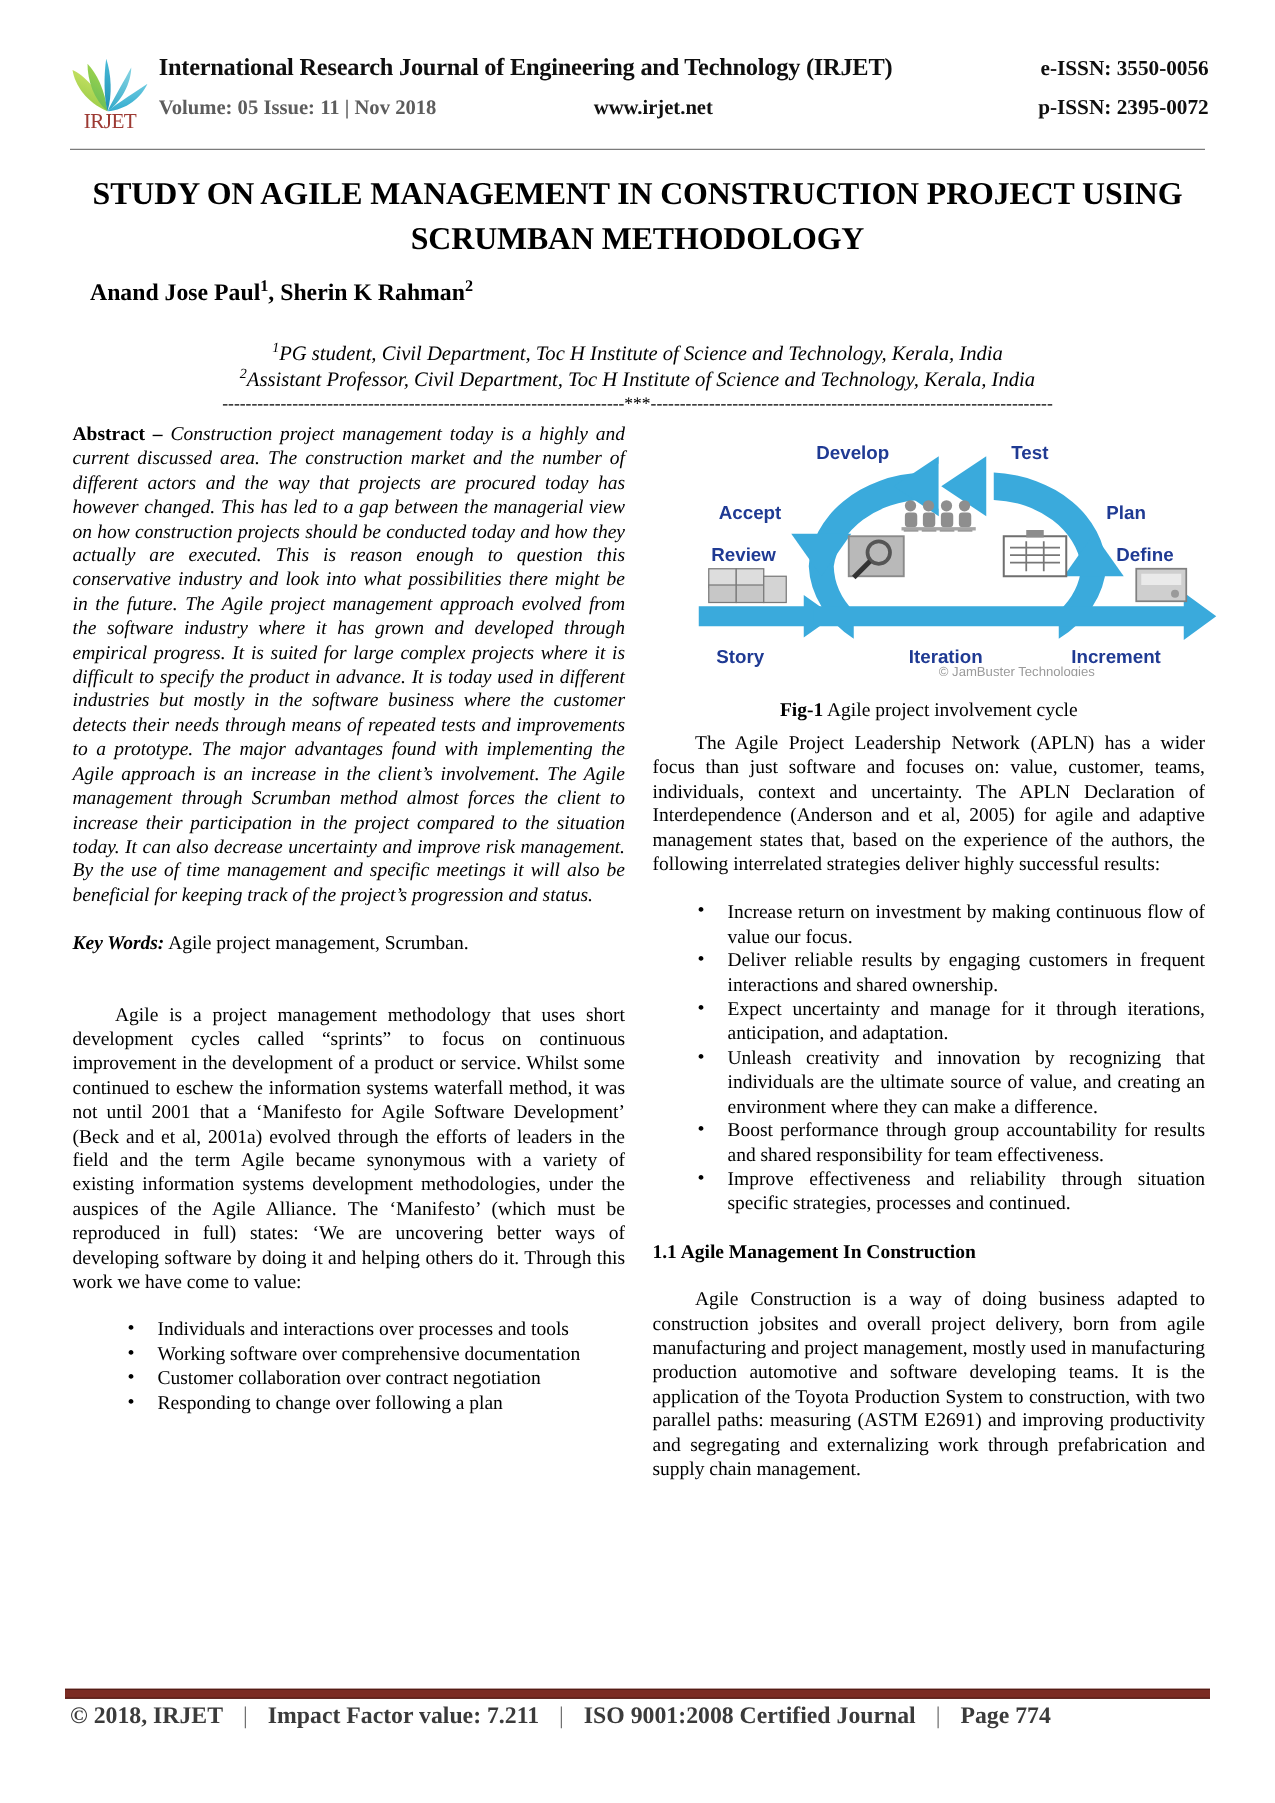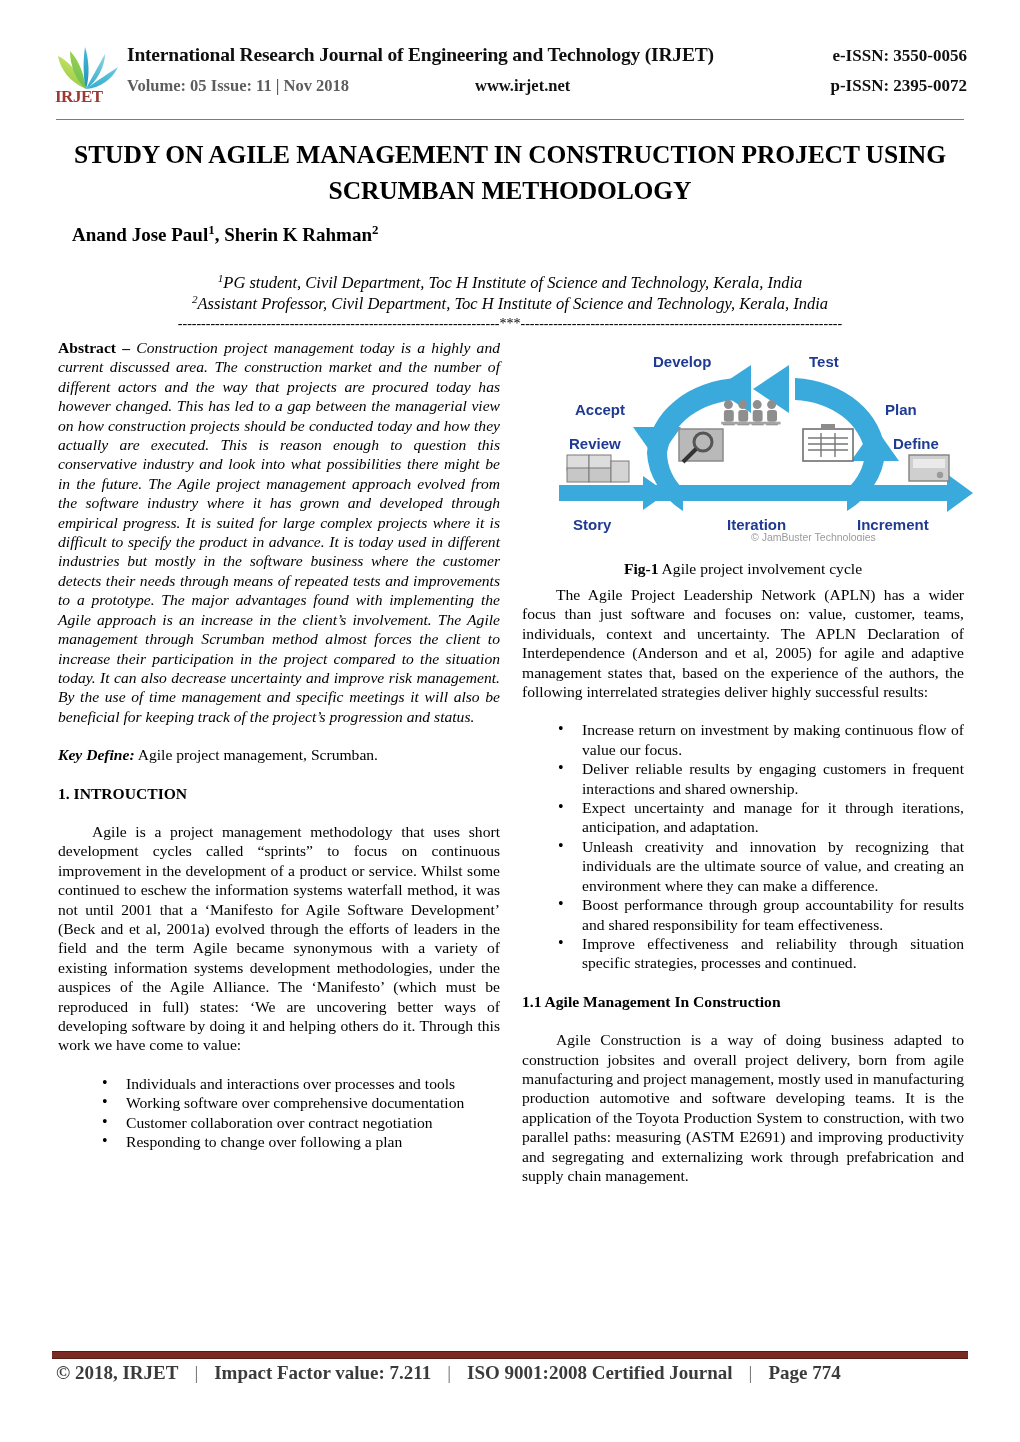--- a/index.html
+++ b/index.html
@@ -48,8 +48,9 @@
     left: 0px;
     top: 42px;
     width: 66px;
-    font-family: "Liberation Serif", serif;
-    font-weight: bold;
+    text-align: center;
+    font-family: "Liberation Serif", serif;
+    font-weight: normal;
     font-size: 17px;
     letter-spacing: -0.5px;
     color: #9d3a33;

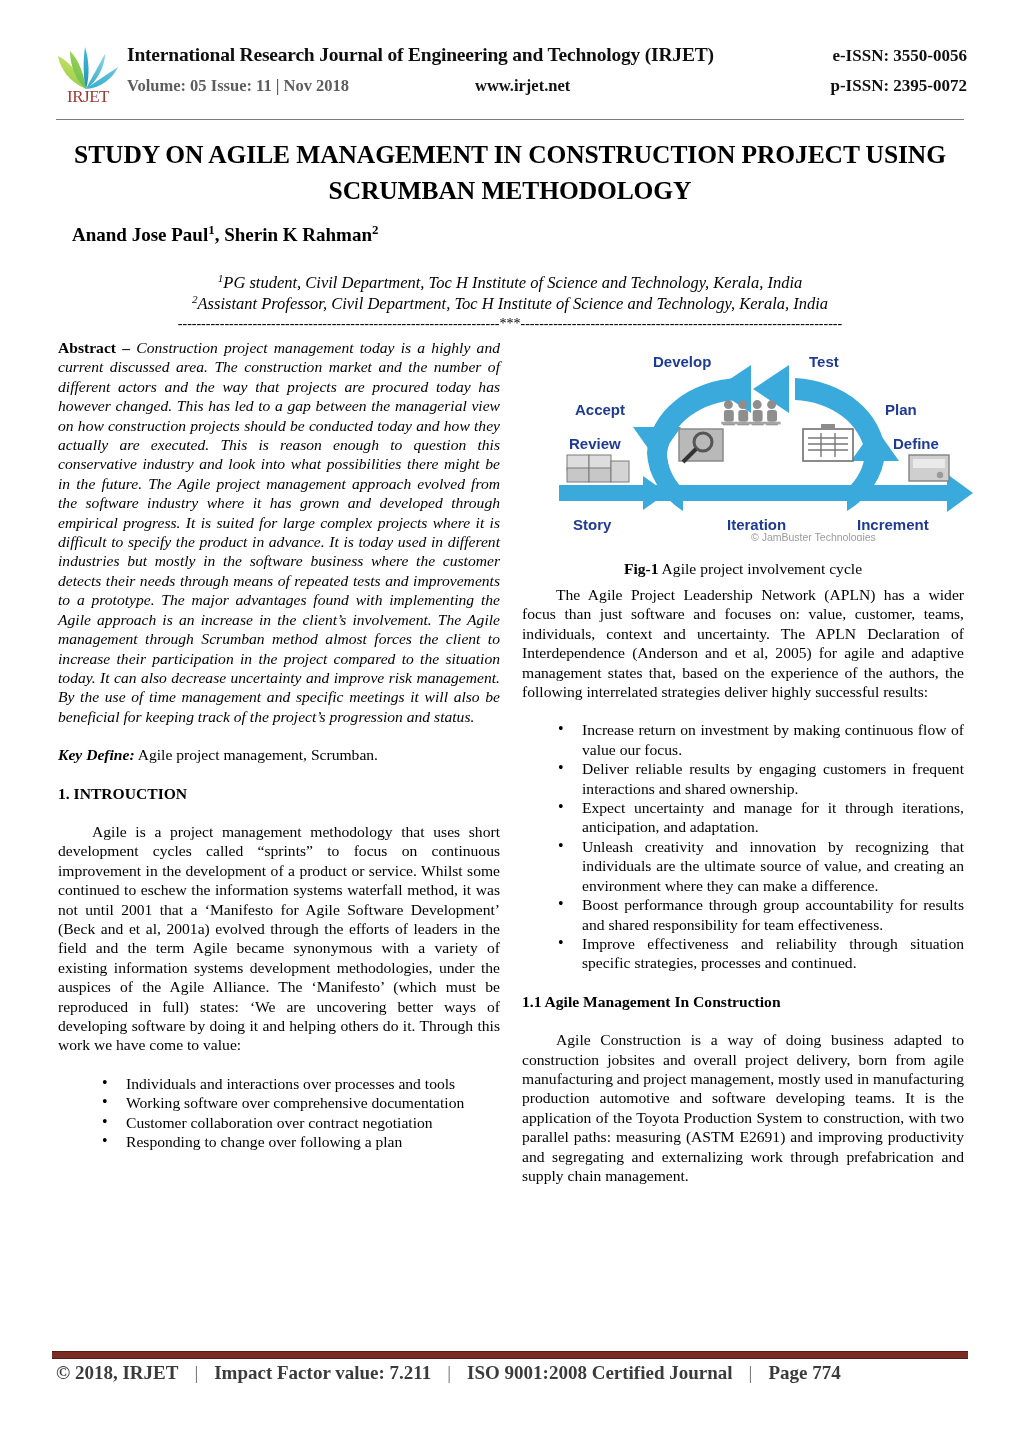--- a/index.html
+++ b/index.html
@@ -363,7 +363,7 @@
 
     <div class="spacer-sm"></div>
 
-    <p class="keywords"><span class="kw-label">Key Define:</span><span>  Agile project management, Scrumban.</span></p>
+    <p class="keywords"><span class="kw-label">Key Words:</span><span>  Agile project management, Scrumban.</span></p>
 
     <div class="spacer-sm"></div>
 

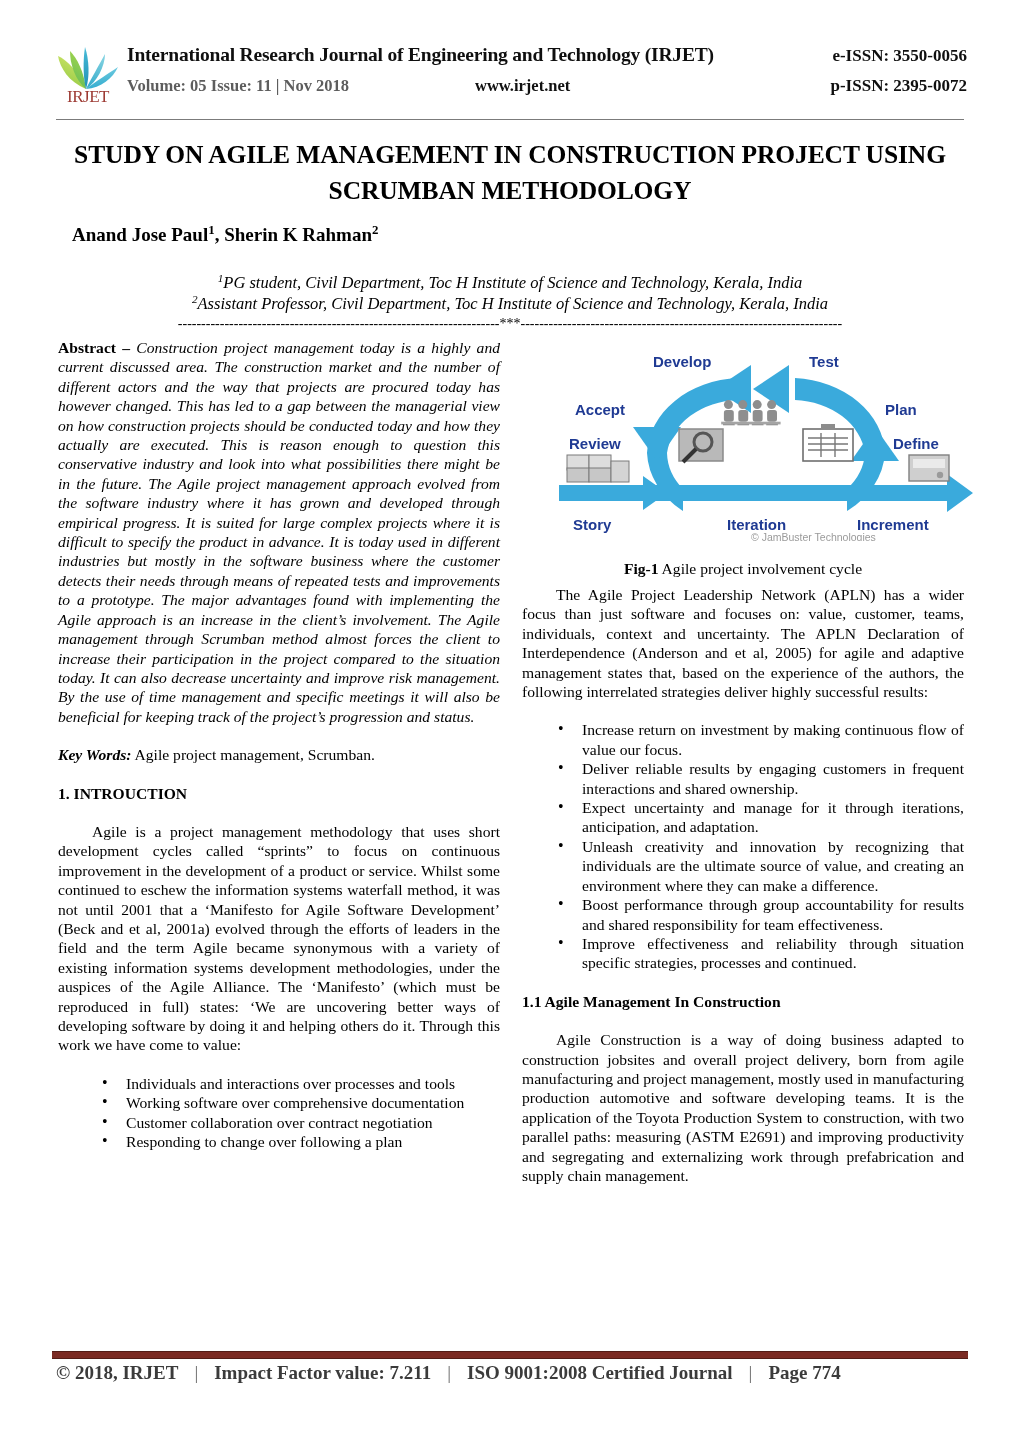--- a/index.html
+++ b/index.html
@@ -367,7 +367,6 @@
 
     <div class="spacer-sm"></div>
 
-    <p class="heading">1. INTROUCTION</p>
 
     <div class="spacer-sm"></div>
 

